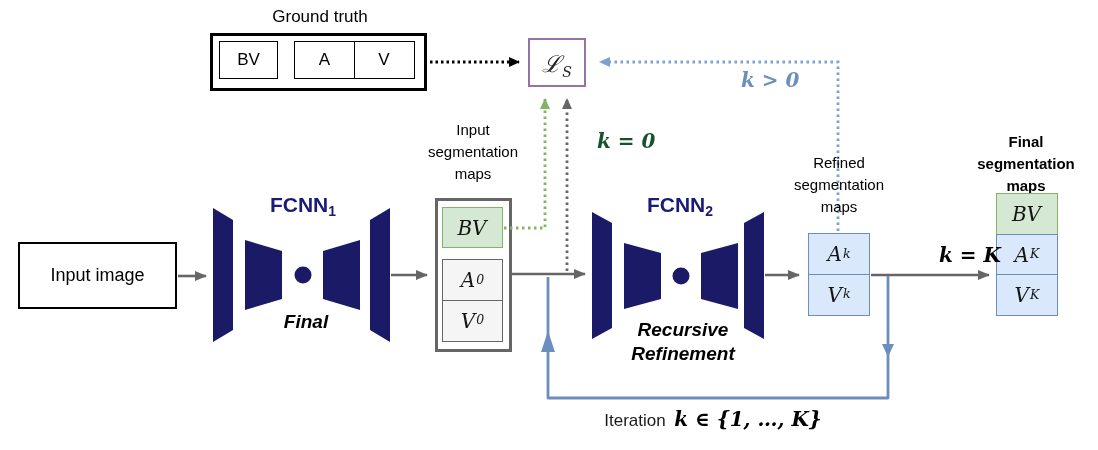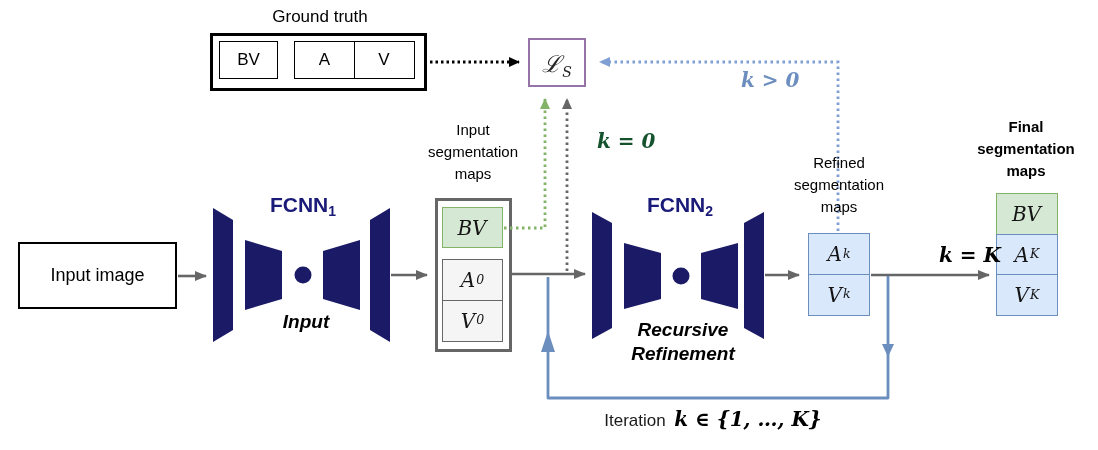--- a/index.html
+++ b/index.html
@@ -19,7 +19,7 @@
   .bluecell{background:#dae8fc;border:1.5px solid #6c8ebf;}
 
   .caption{color:#000;text-align:center;line-height:22px;font-size:15px;}
-  .bold{font-weight:bold;}
+  .bold{font-weight:bold;margin-top:15px;}
   .fcnn-title{font-weight:bold;font-size:21px;color:#1a1a78;text-align:center;}
   .fcnn-sub{font-size:14px;position:relative;top:4px;}
   .fcnn-caption{font-weight:bold;font-style:italic;font-size:19px;color:#000;text-align:center;line-height:24px;}

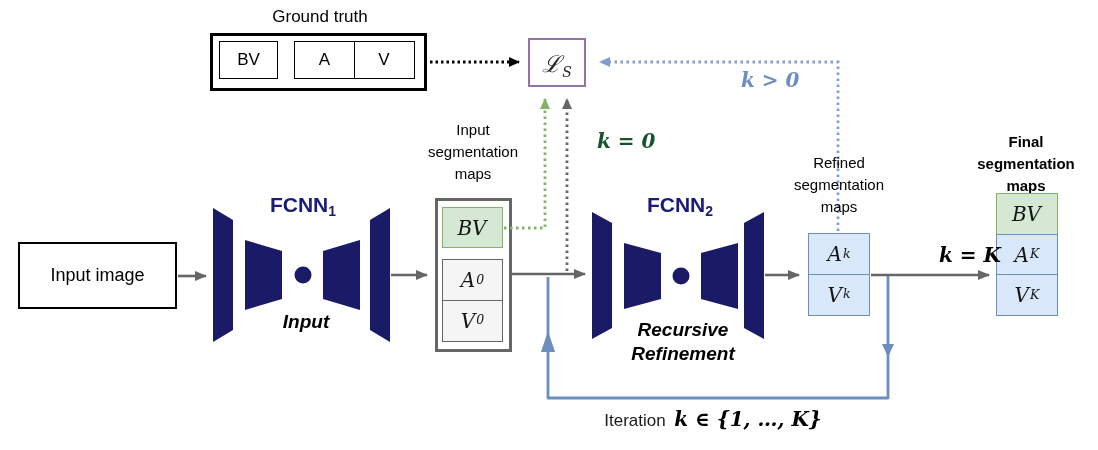--- a/index.html
+++ b/index.html
@@ -116,7 +116,7 @@
   <div class="abs mid fcnn-title" style="left:233px;top:193px;width:140px;">
     <span>FCNN</span><span class="fcnn-sub">1</span>
   </div>
-  <div class="abs mid fcnn-caption" style="left:246px;top:310px;width:120px;">Input</div>
+  <div class="abs mid fcnn-caption" style="left:246px;top:310px;width:120px;">Final</div>
 
   <div class="abs mid fcnn-title" style="left:610px;top:193px;width:140px;">
     <span>FCNN</span><span class="fcnn-sub">2</span>

